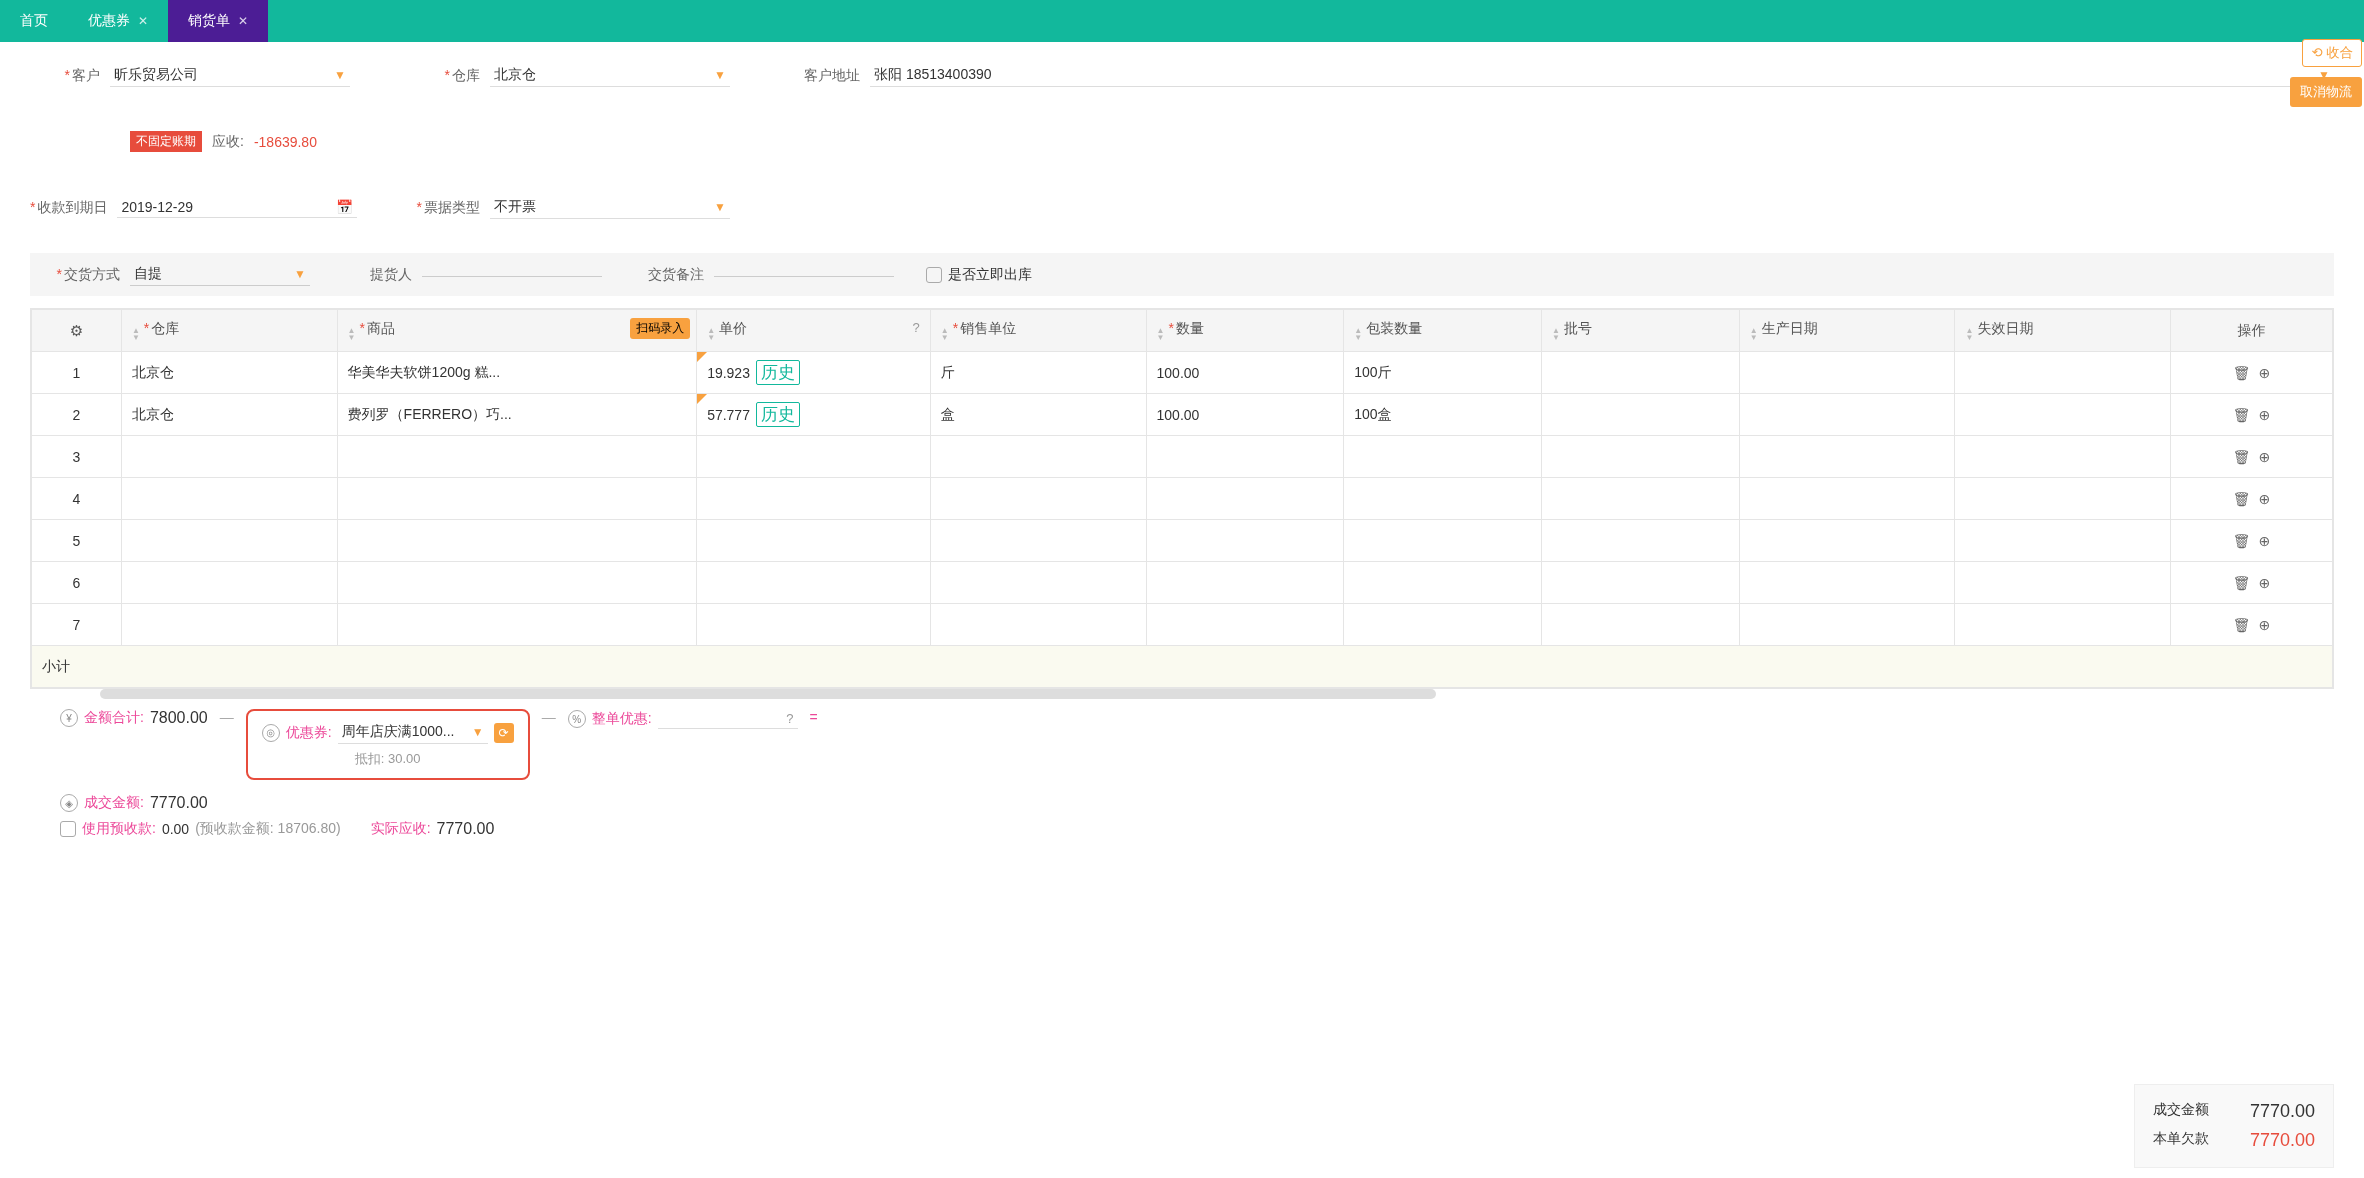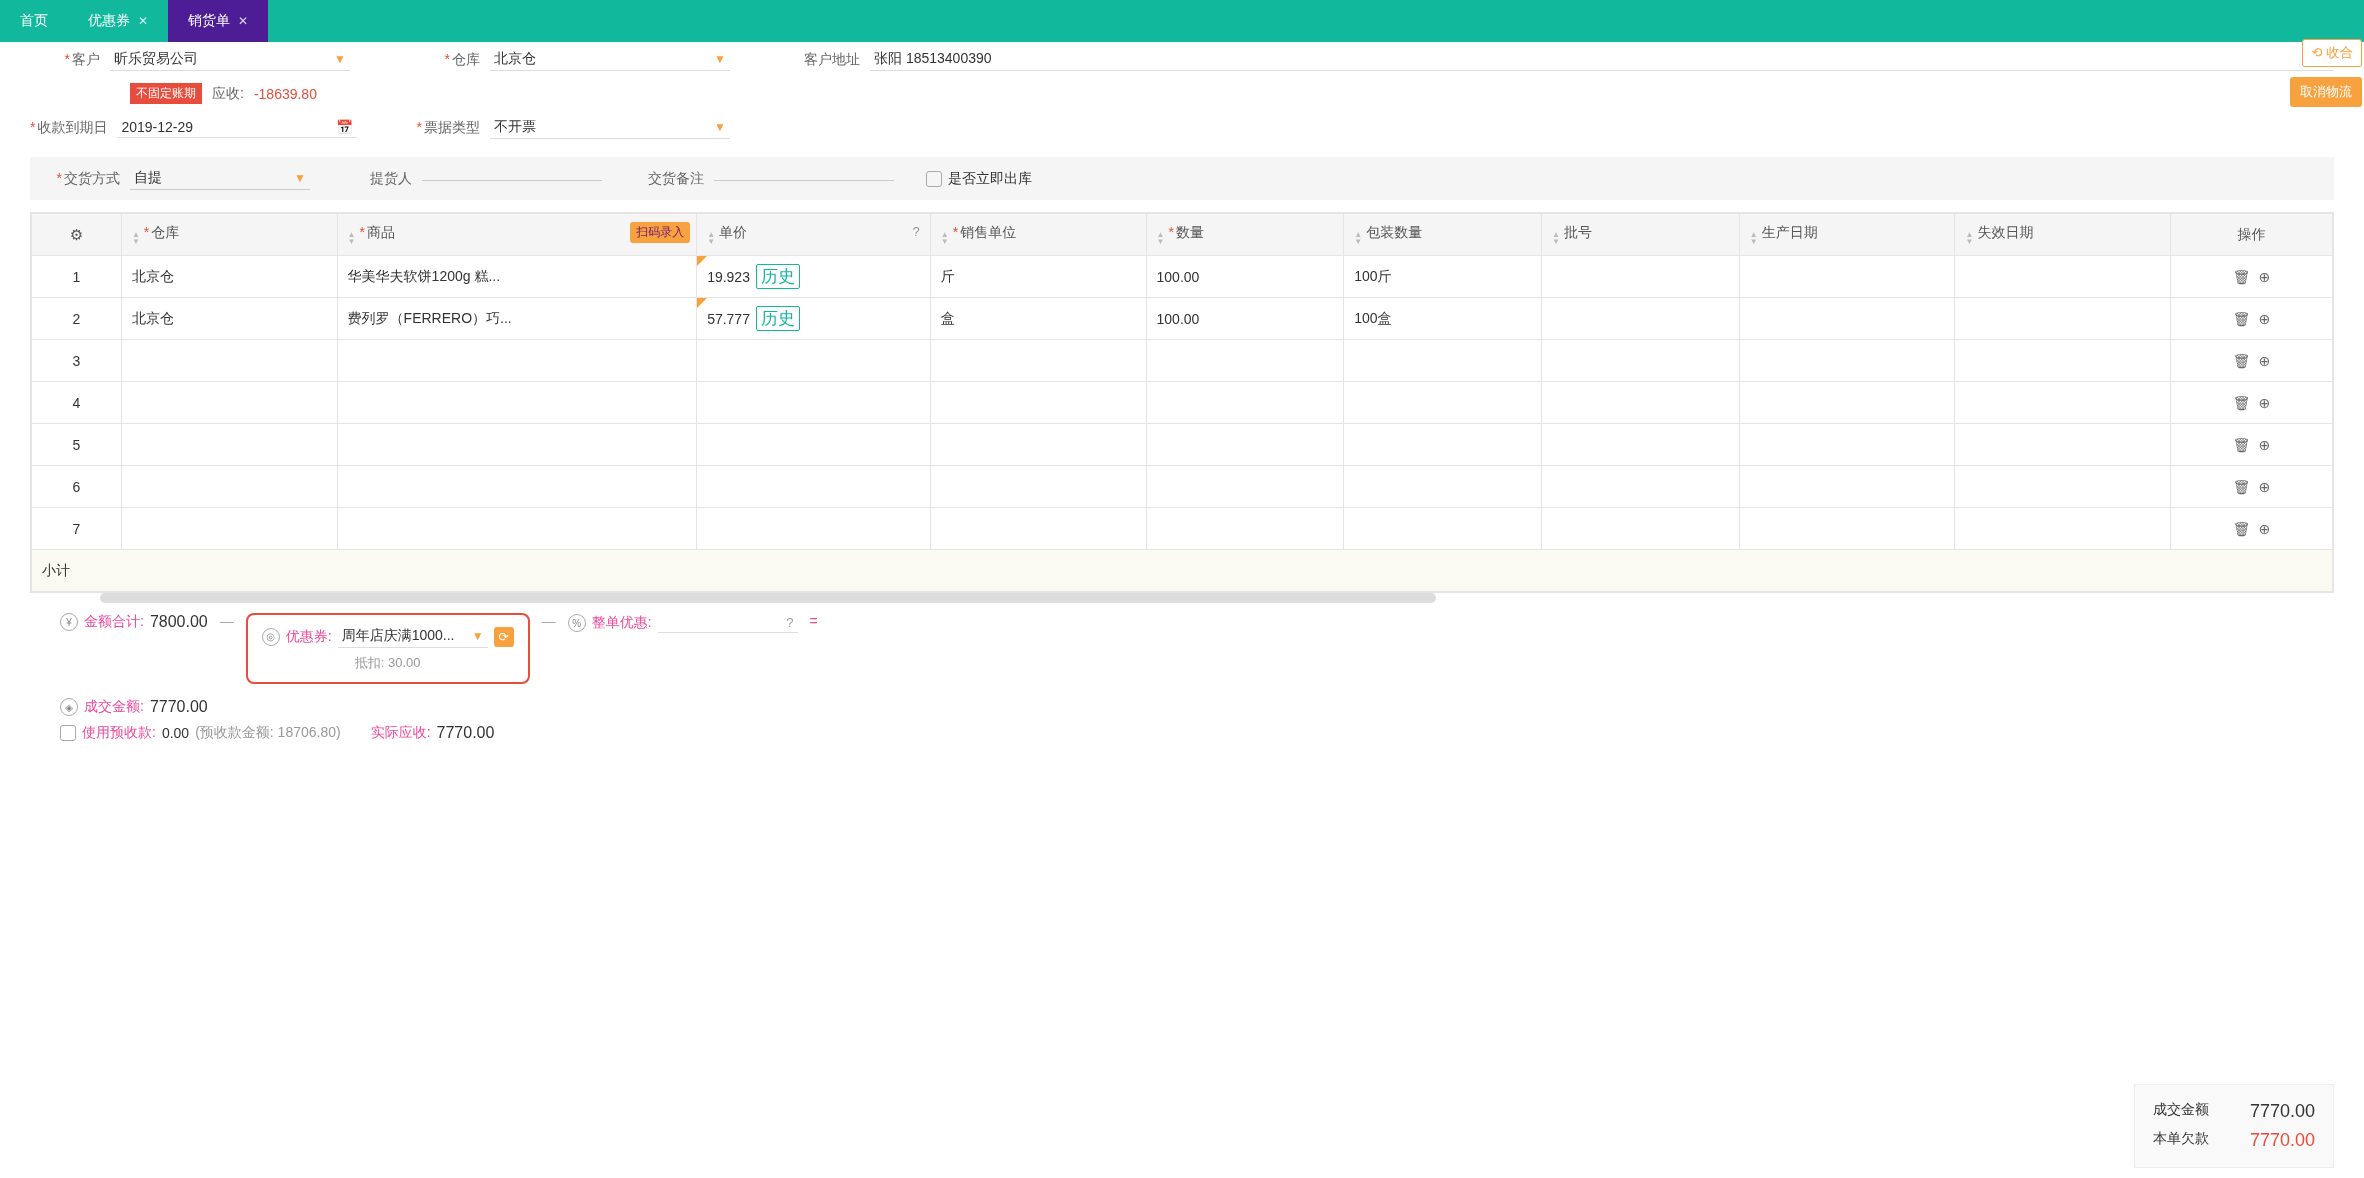--- a/index.html
+++ b/index.html
@@ -37,7 +37,7 @@
 .form-row {
   display: flex;
   align-items: center;
-  padding: 6px 0;
+  padding: 22px 0;
   gap: 20px;
 }
 .form-group {

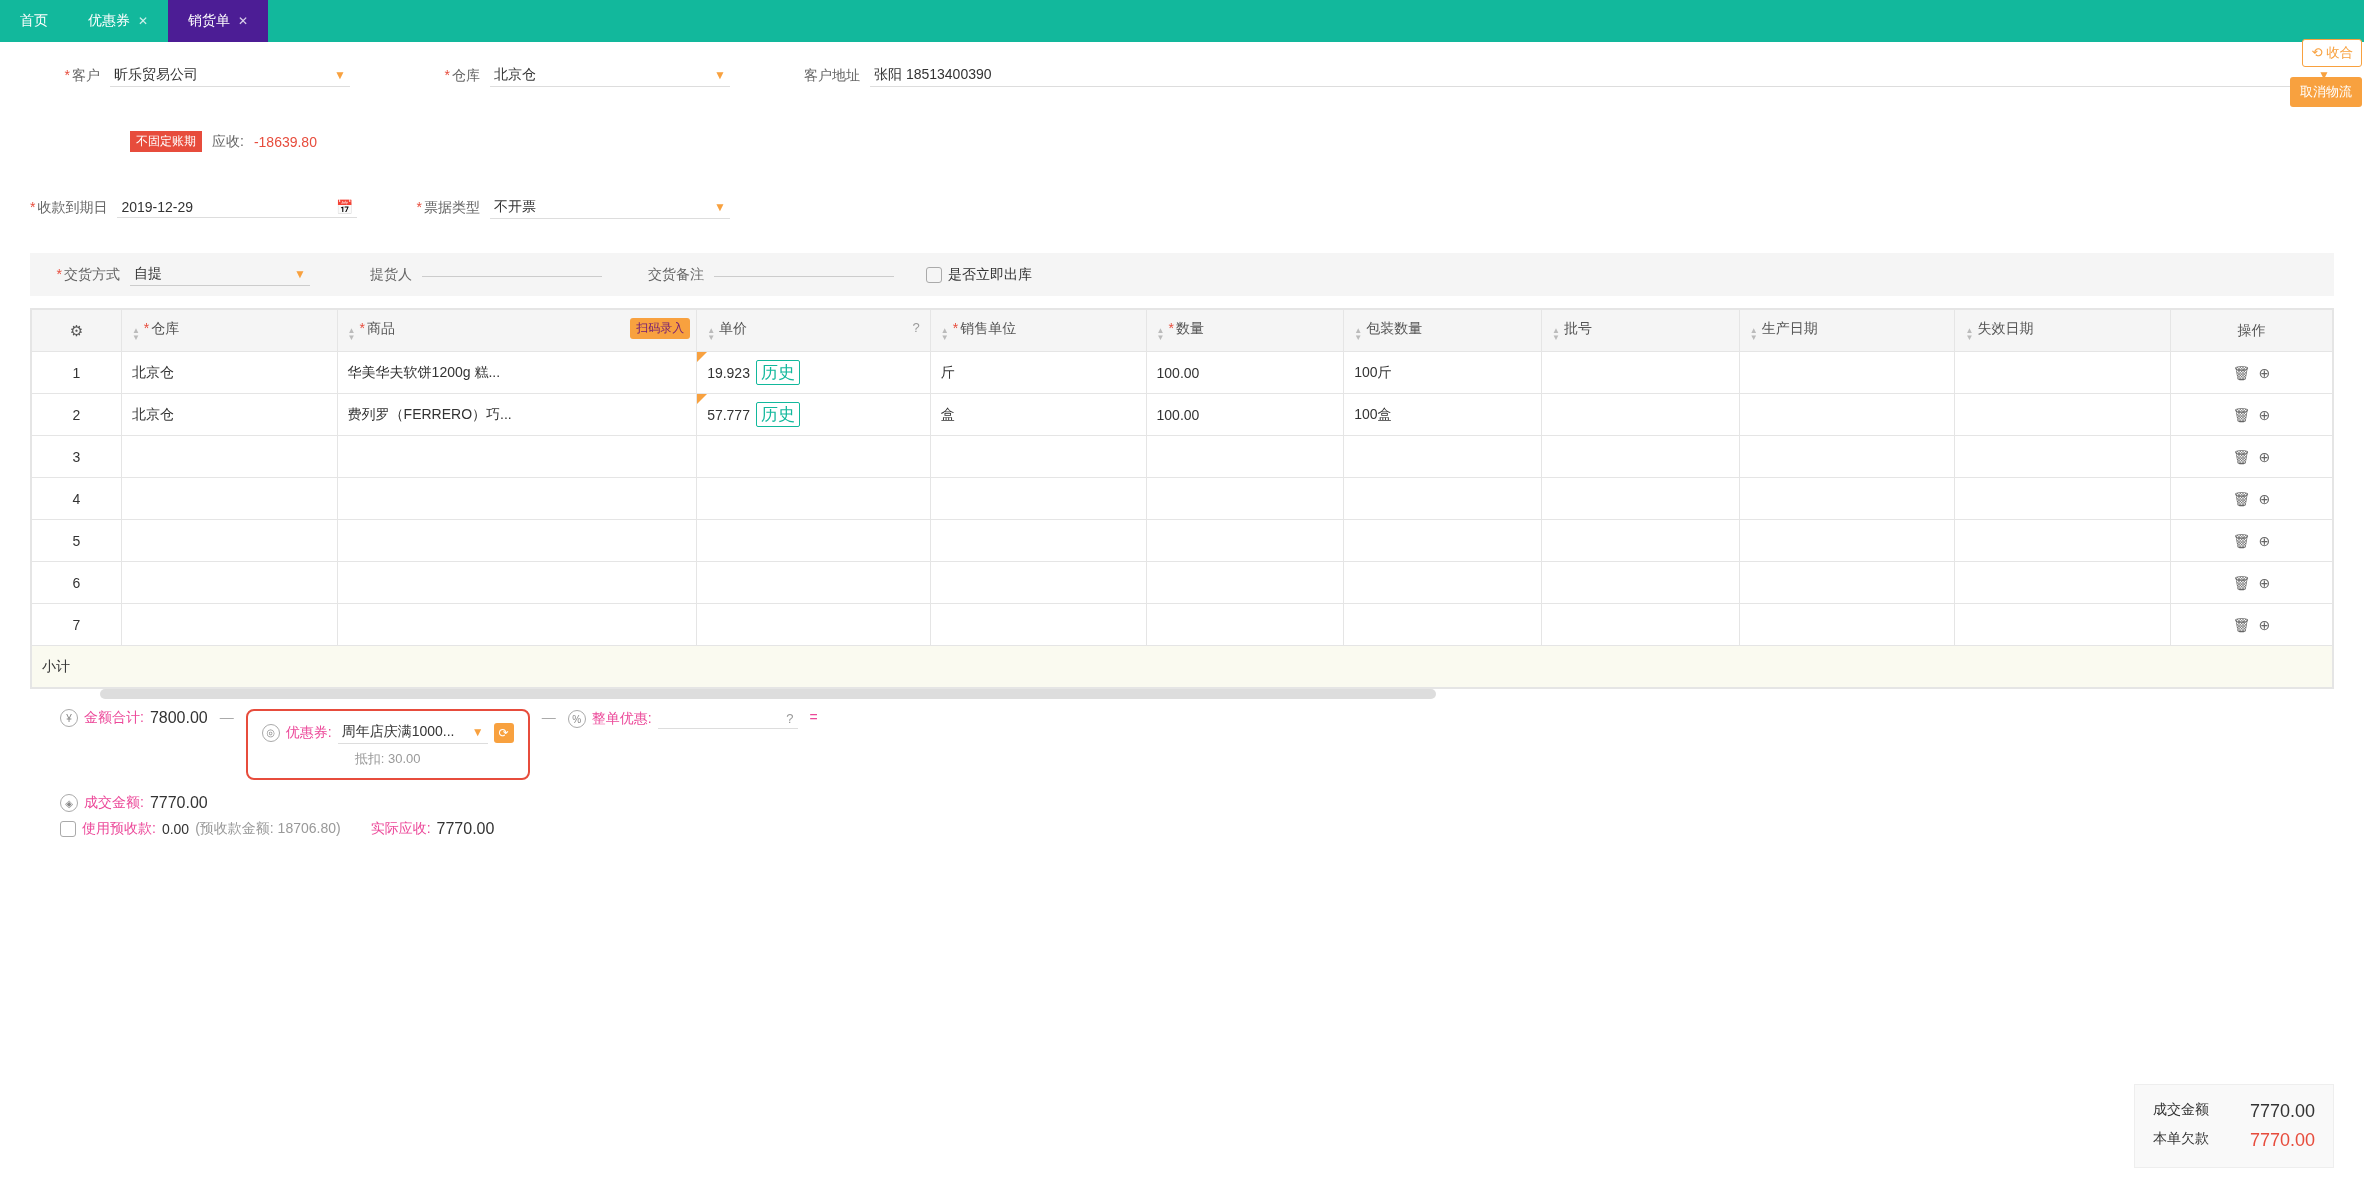--- a/index.html
+++ b/index.html
@@ -104,7 +104,7 @@
 .col-idx { width: 50px; text-align: center; }
 .col-action { width: 90px; text-align: center; }
 .sort-arrows { display: inline-flex; flex-direction: column; font-size: 8px; color: #bbb; line-height: 7px; margin-right: 4px; }
-.scan-badge { background: #f8a13f; color: #701a75; padding: 2px 6px; border-radius: 3px; font-size: 12px; position: absolute; right: 6px; top: 8px; }
+.scan-badge { background: #f8a13f; color: #000000; padding: 2px 6px; border-radius: 3px; font-size: 12px; position: absolute; right: 6px; top: 8px; }
 .hist-badge { border: 1px solid #12b89c; color: #12b89c; padding: 0 4px; font-size: 17px; border-radius: 2px; }
 .price-cell { display: flex; align-items: center; gap: 6px; position: relative; }
 .corner-tri { position: absolute; top: 0; left: 0; width: 0; height: 0; border-top: 10px solid #f8a13f; border-right: 10px solid transparent; }

